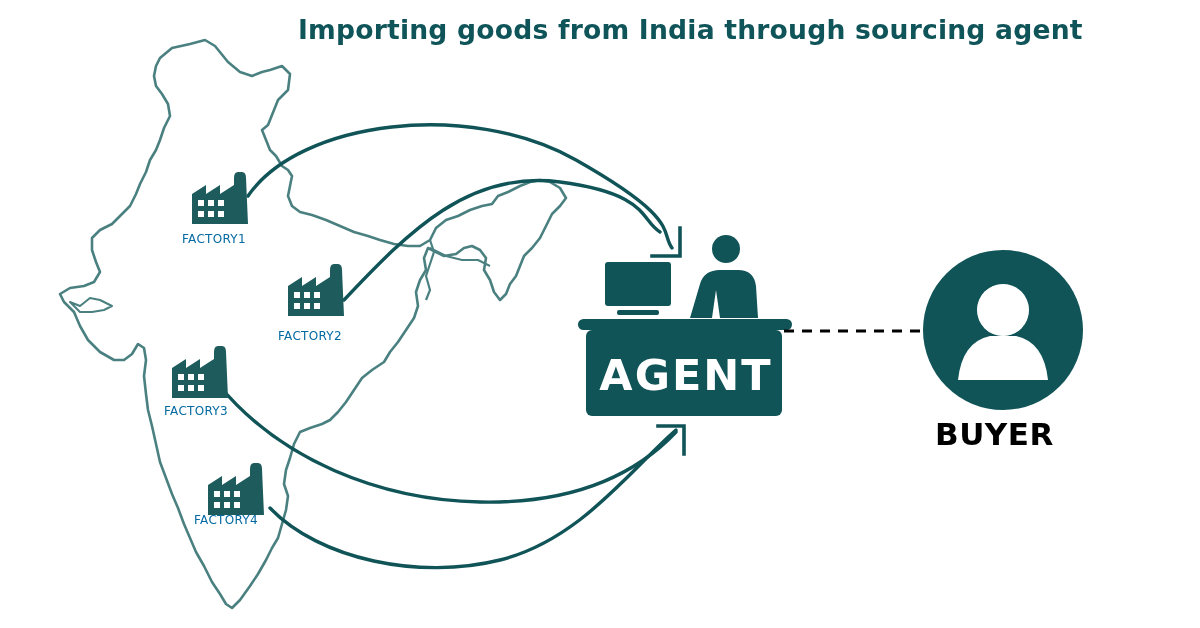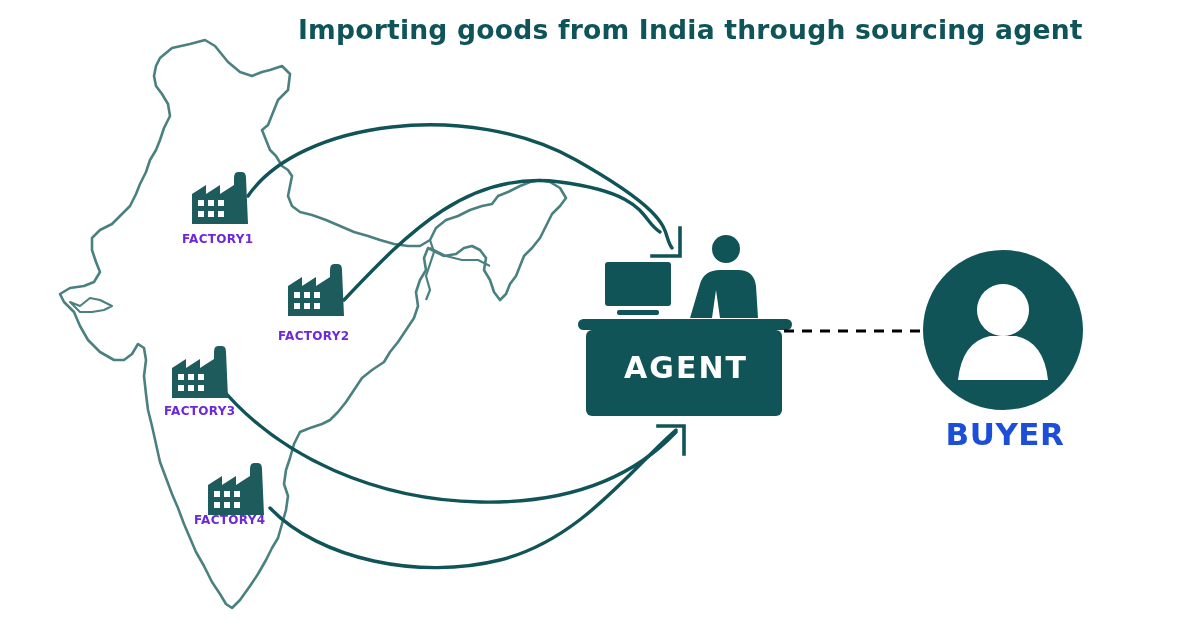--- a/index.html
+++ b/index.html
@@ -12,8 +12,8 @@
     }
     svg.canvas { position: absolute; left: 0; top: 0; }
     .lbl {
-      position: absolute; font-family: "DejaVu Sans", sans-serif; font-weight: bold;
-      color: #6d28d9; white-space: nowrap;
+      position: absolute; font-family: "DejaVu Sans", sans-serif; font-weight: normal;
+      color: #0369a1; white-space: nowrap;
     }
     .factory-label { font-size: 12px; letter-spacing: 0.3px; }
     .agent-text {

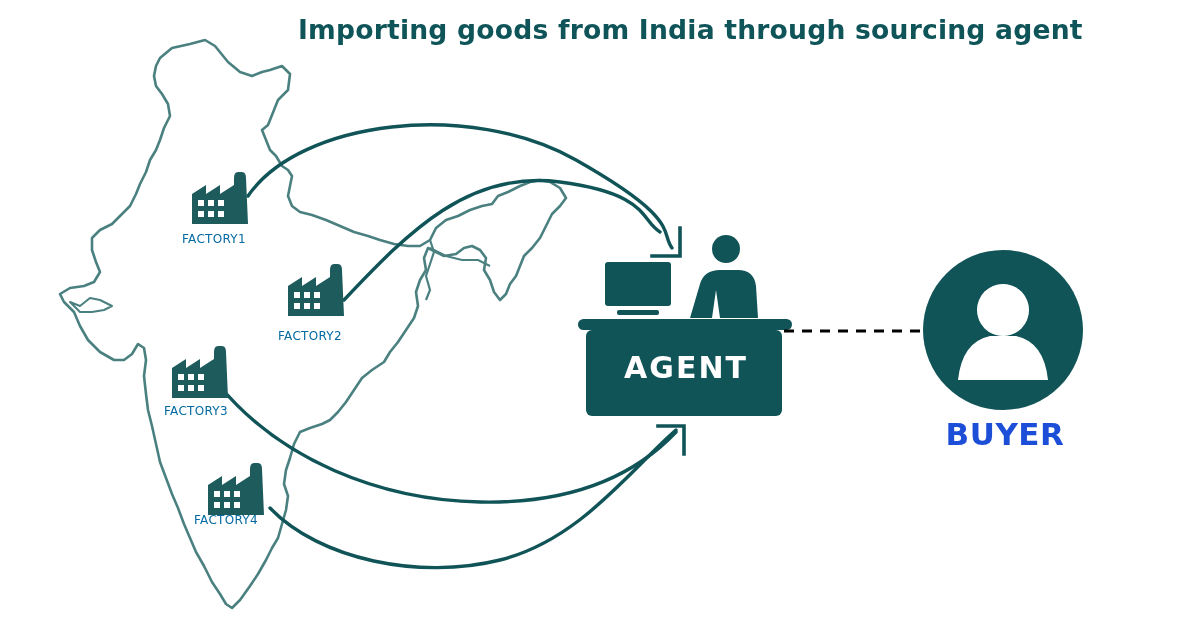--- a/index.html
+++ b/index.html
@@ -18,7 +18,7 @@
     .factory-label { font-size: 12px; letter-spacing: 0.3px; }
     .agent-text {
       position: absolute; left: 588px; top: 350px; width: 196px; text-align: center;
-      font-family: "DejaVu Sans", sans-serif; font-weight: bold; font-size: 30px;
+      font-family: "DejaVu Sans", sans-serif; font-weight: bold; font-size: 43px;
       color: #ffffff; letter-spacing: 2px;
     }
     .buyer-text {

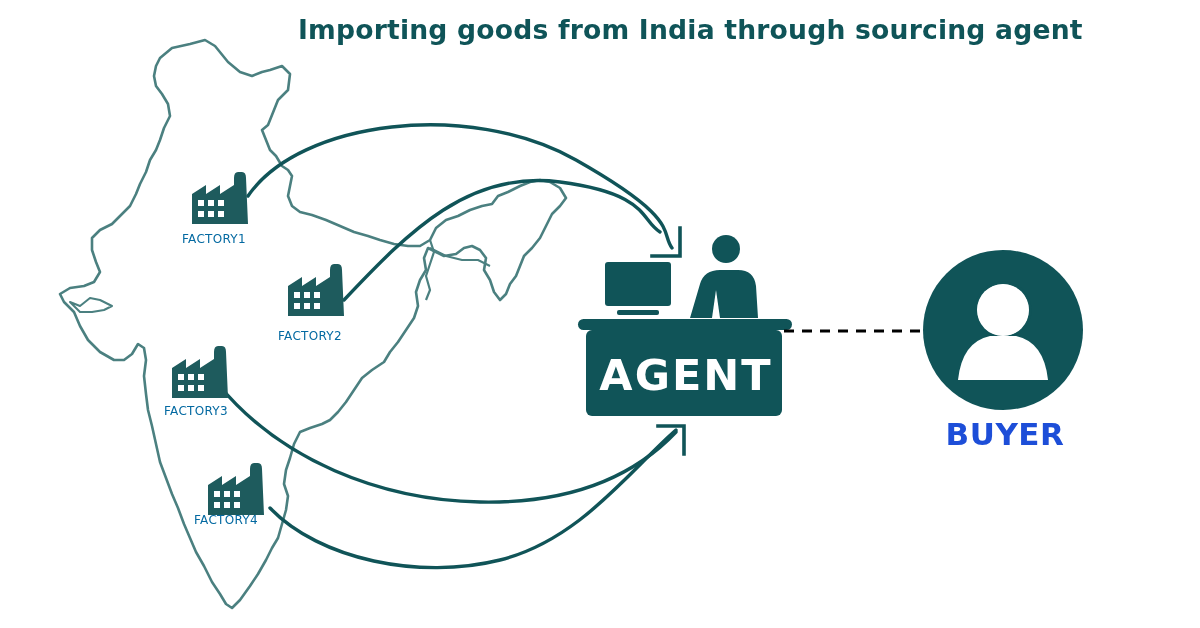--- a/index.html
+++ b/index.html
@@ -22,9 +22,9 @@
       color: #ffffff; letter-spacing: 2px;
     }
     .buyer-text {
-      position: absolute; left: 935px; top: 416px; width: 140px; text-align: center;
+      position: absolute; left: 935px; top: 416px; width: 140px; 
       font-family: "DejaVu Sans", sans-serif; font-weight: bold; font-size: 31px;
-      color: #1d4ed8; letter-spacing: 0.5px;
+      color: #000000; letter-spacing: 0.5px;
     }
   </style>
 </head>

